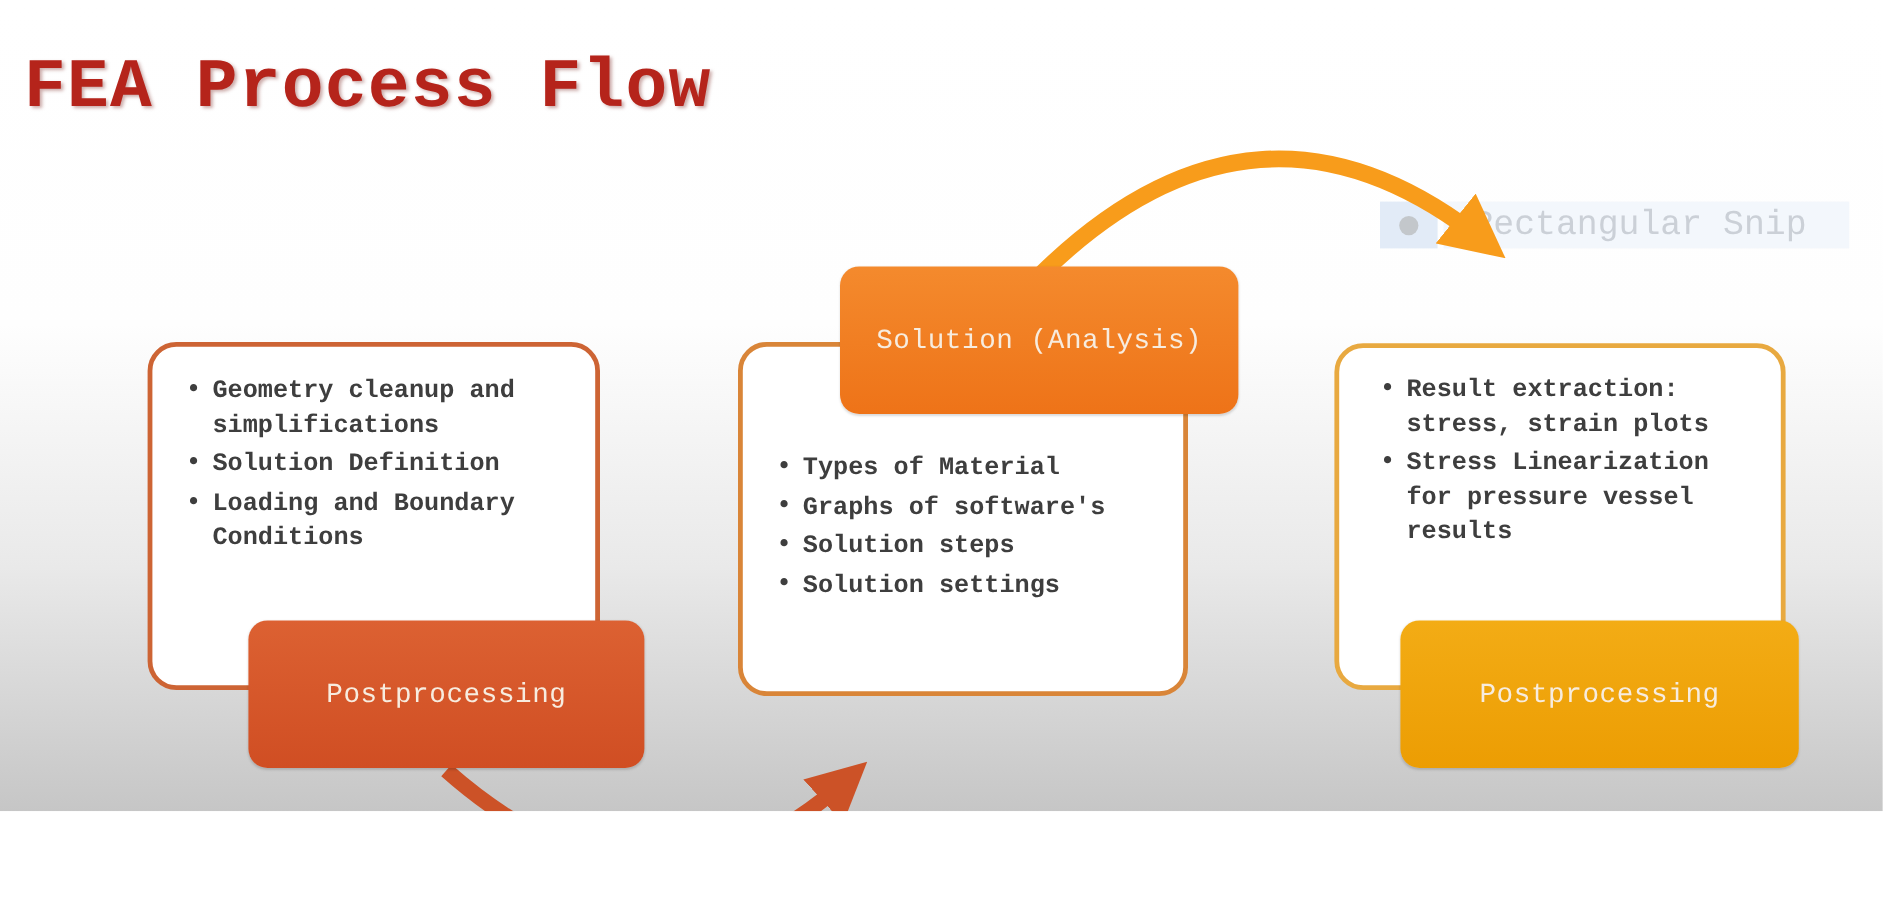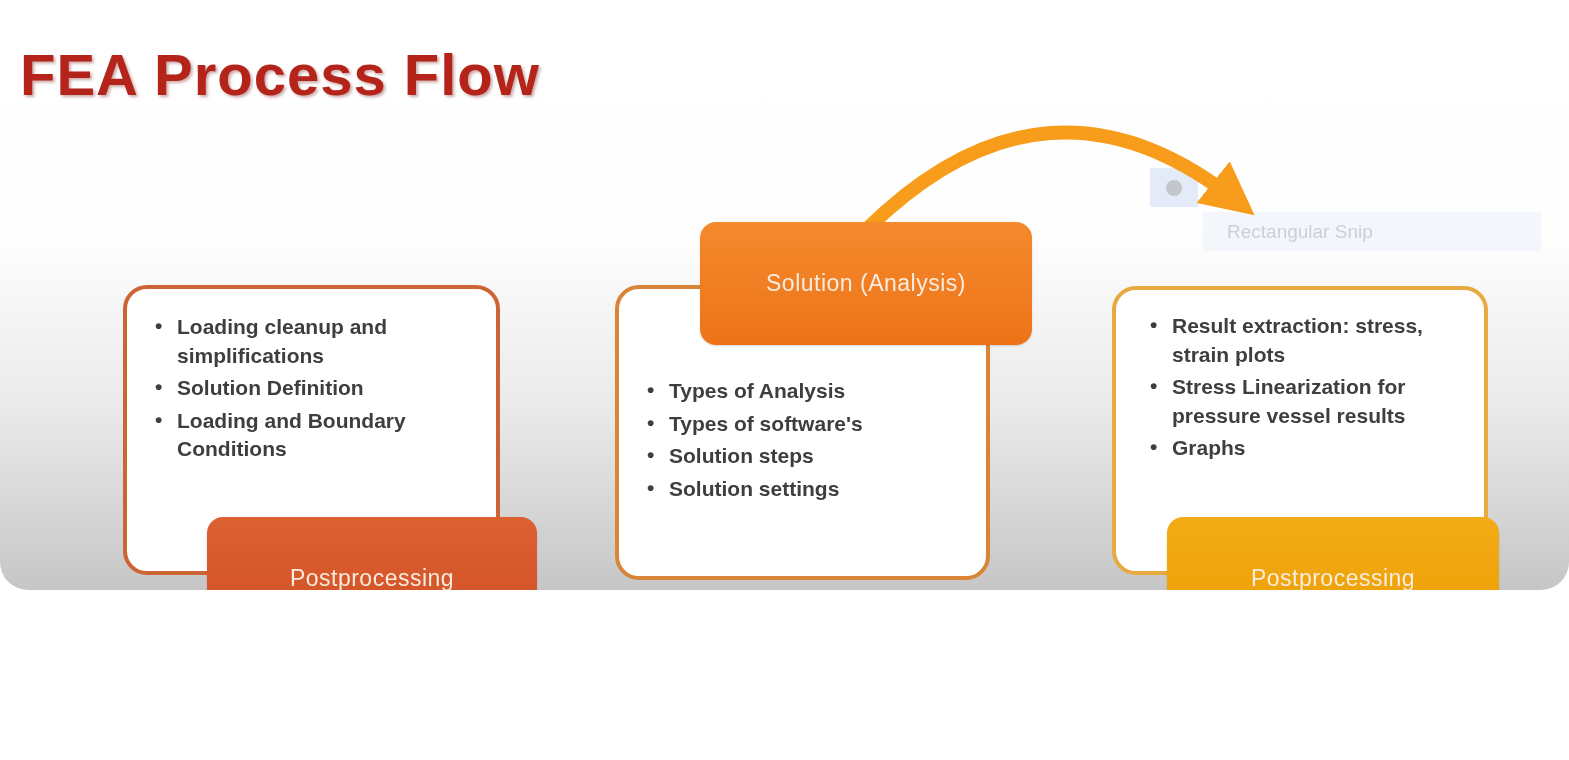--- a/index.html
+++ b/index.html
@@ -4,10 +4,9 @@
 <style>
   html,body{margin:0;padding:0;background:#ffffff;}
   .stage{
-    position:relative;width:1569px;height:590px;overflow:hidden;
-    font-family:Liberation Sans, sans-serif;
+    position:relative;width:1569px;height:676px;overflow:hidden;
+    font-family:Liberation Mono, monospace;
     background:linear-gradient(180deg,#ffffff 0%,#fefefe 40%,#e9e9e9 70%,#c6c6c6 100%);
-    border-radius:28px;
   }
   .slide-title{
     position:absolute;left:20px;top:2px;z-index:5;

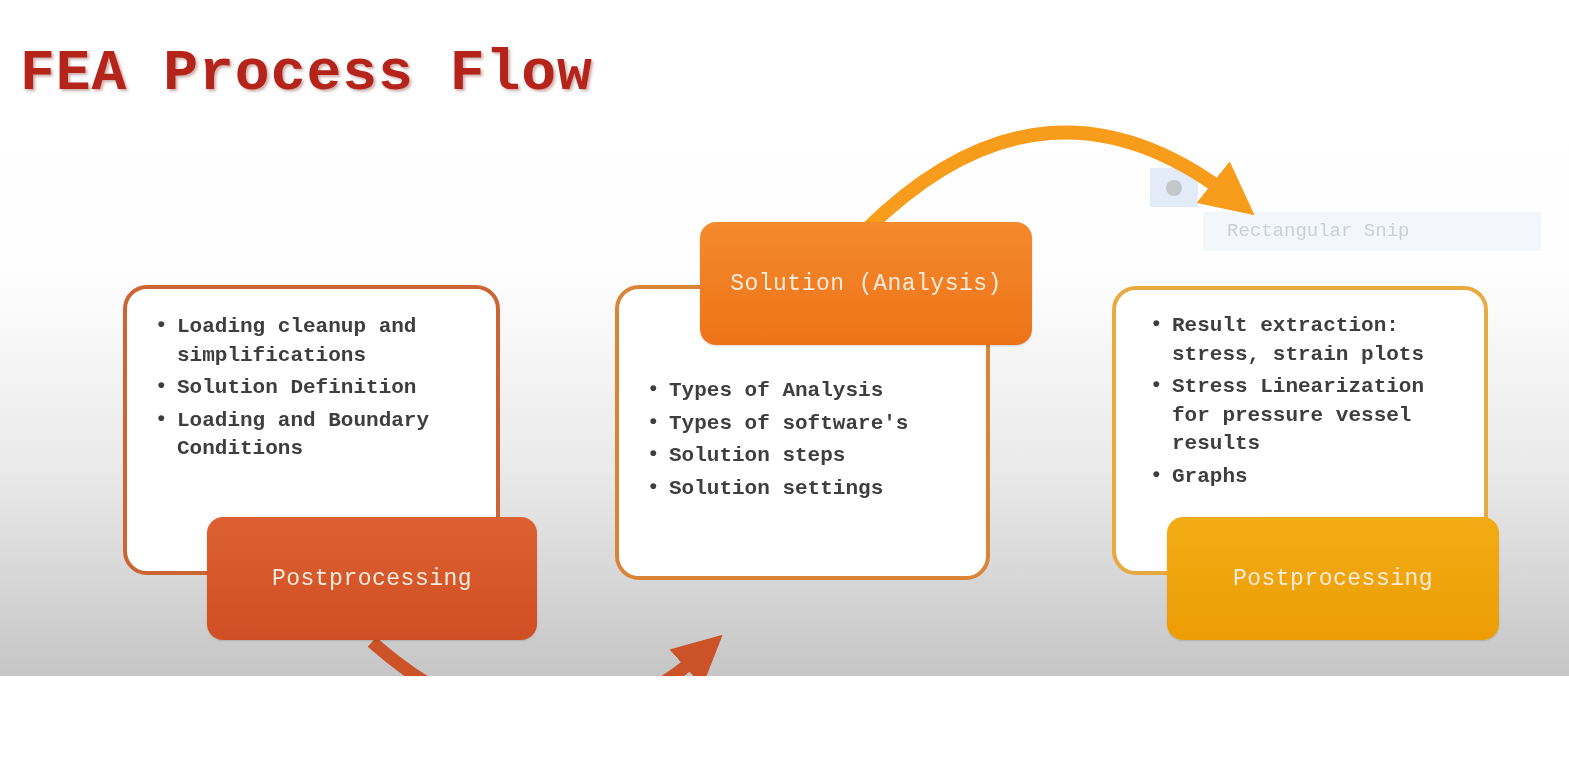--- a/index.html
+++ b/index.html
@@ -46,8 +46,8 @@
   .snip-dot{width:16px;height:16px;border-radius:50%;background:#c3c7cb;}
   .snip-panel{
     width:314px;height:39px;background:rgba(239,245,251,.78);
-    color:#cbd0d7;font-size:19px;line-height:39px;padding-left:24px;
-    white-space:nowrap;overflow:hidden;margin-top:44px;
+    color:#cbd0d7;font-size:29px;line-height:39px;padding-left:24px;
+    white-space:nowrap;overflow:hidden;
   }
   
   .arrows{position:absolute;left:0;top:0;z-index:3;pointer-events:none;}

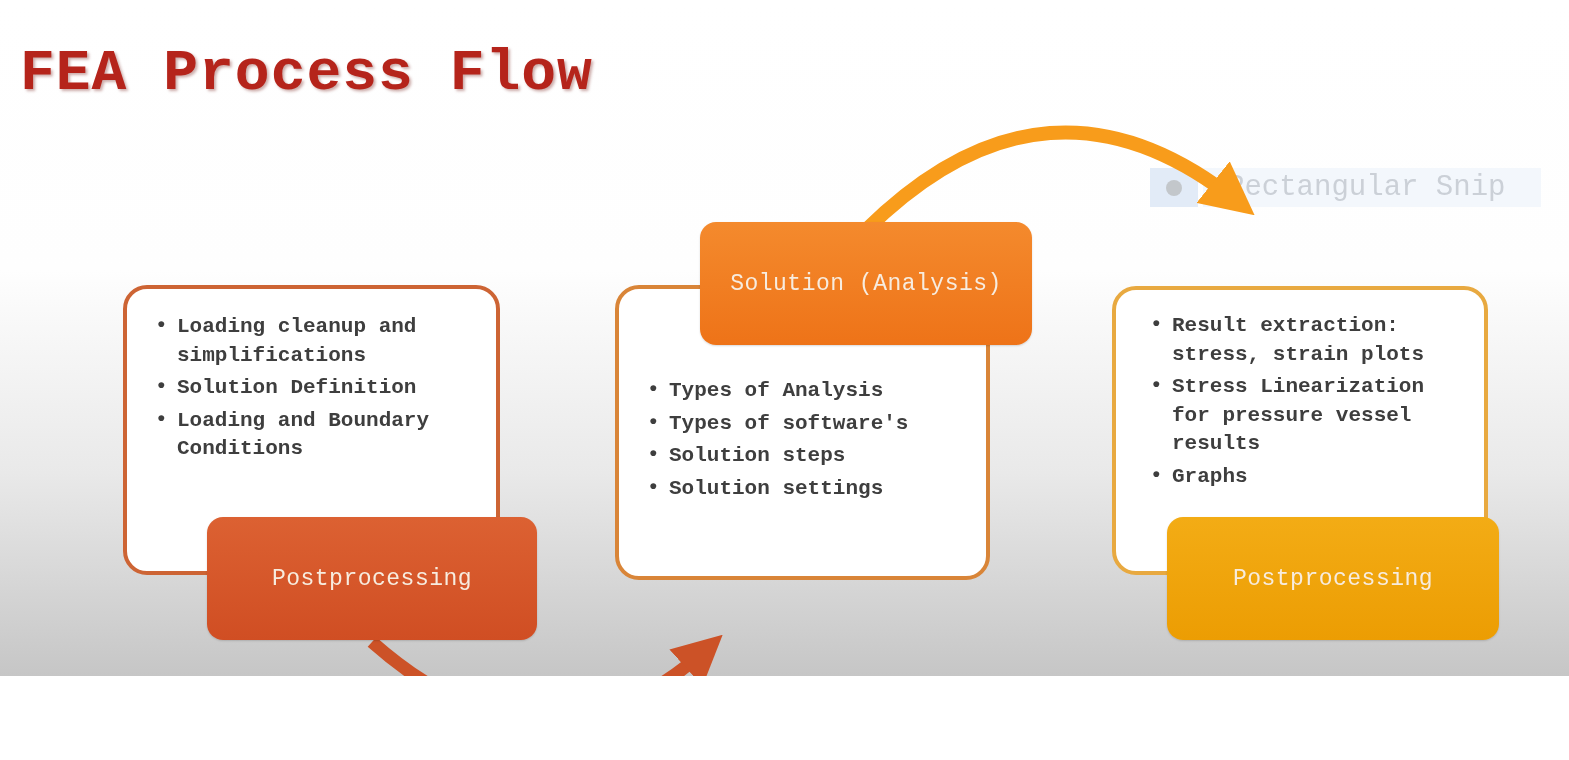--- a/index.html
+++ b/index.html
@@ -61,7 +61,7 @@
 
   <div class="card card1">
     <ul class="bullets">
-      <li>Loading cleanup and simplifications</li>
+      <li>Geometry cleanup and simplifications</li>
       <li>Solution Definition</li>
       <li>Loading and Boundary Conditions</li>
     </ul>

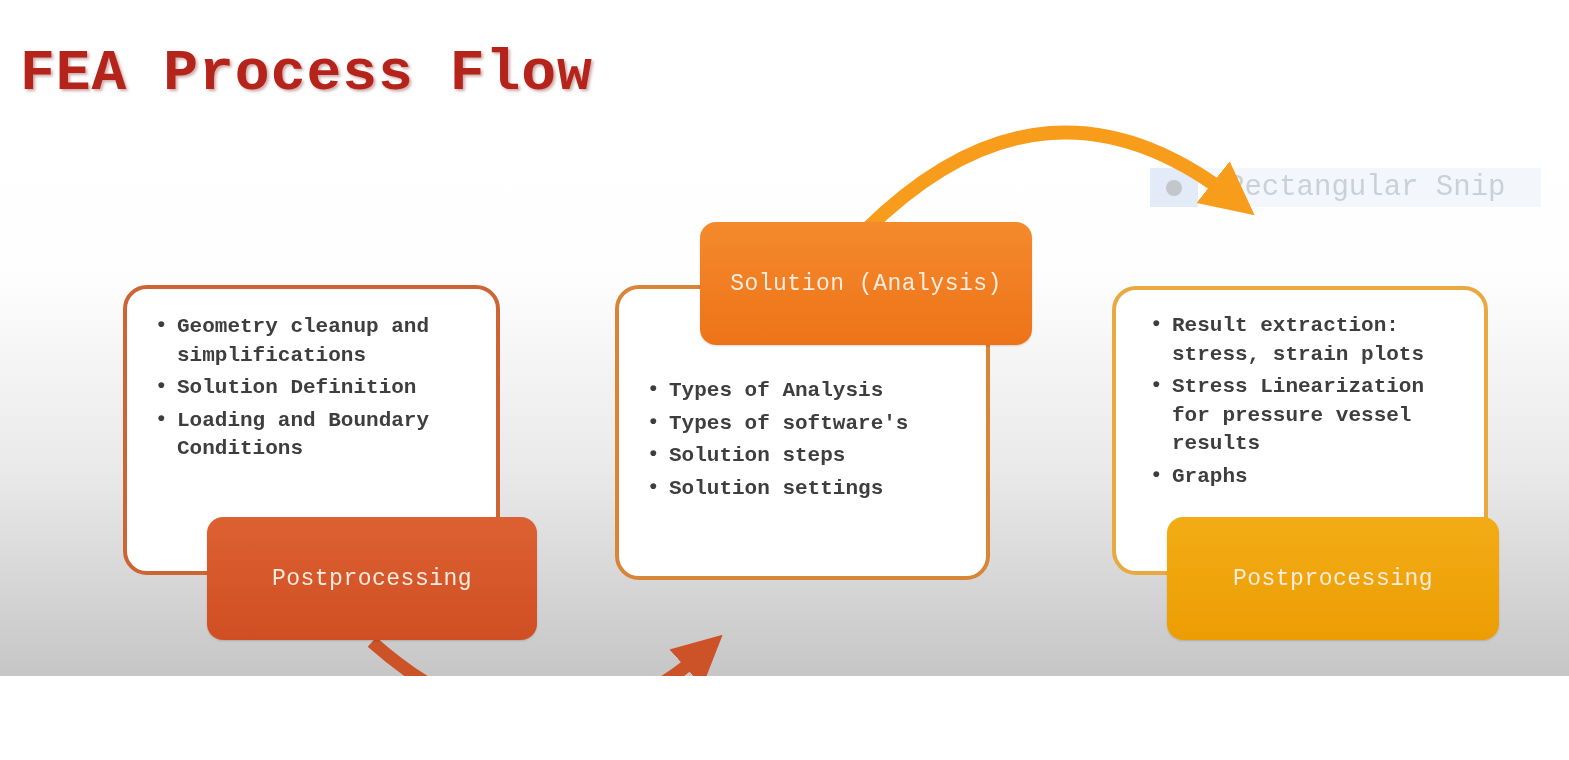--- a/index.html
+++ b/index.html
@@ -70,7 +70,7 @@
 
   <div class="card card2">
     <ul class="bullets">
-      <li>Types of Analysis</li>
+      <li>Types of Material</li>
       <li>Types of software's</li>
       <li>Solution steps</li>
       <li>Solution settings</li>

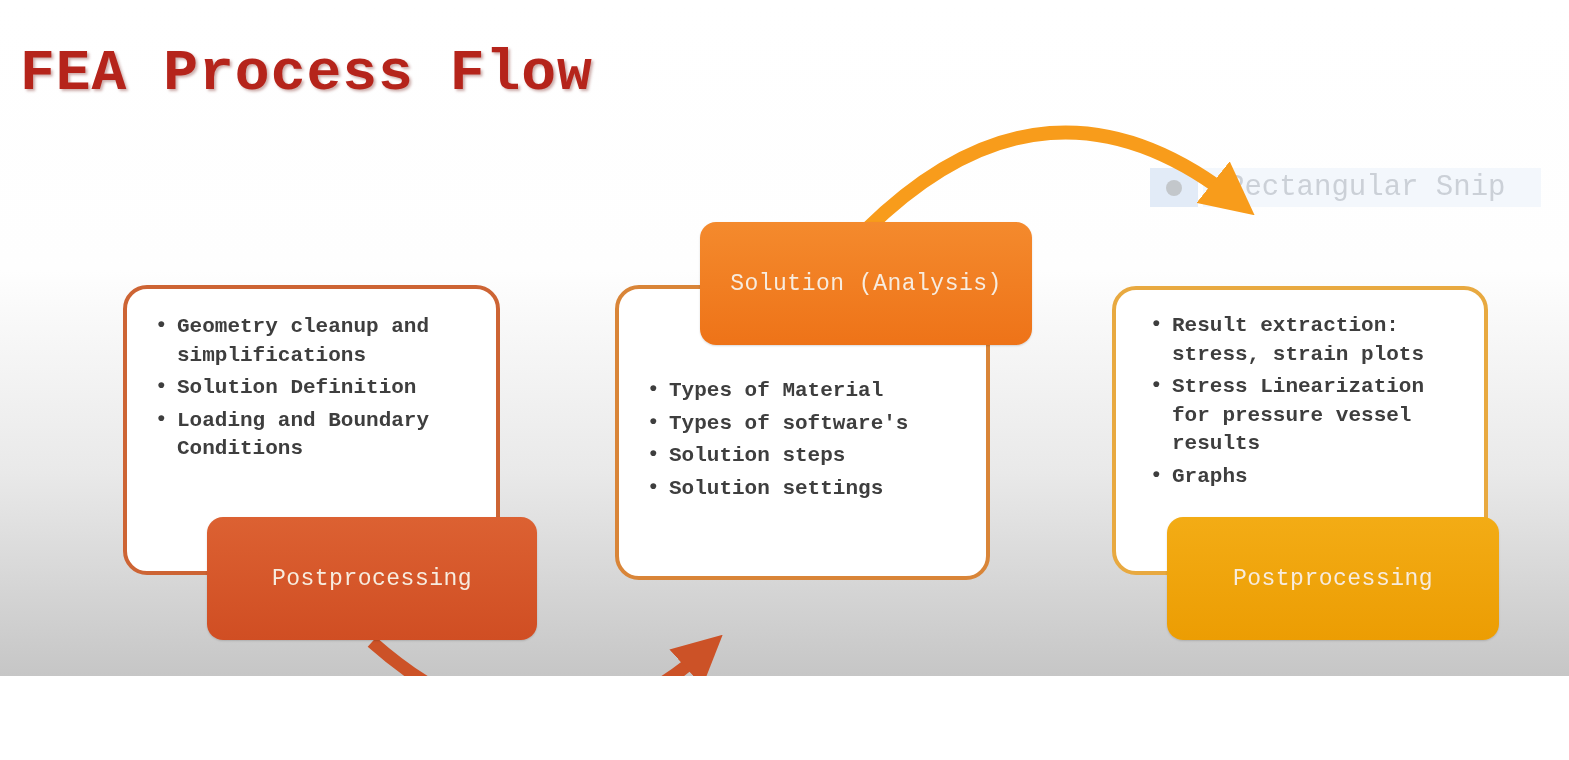--- a/index.html
+++ b/index.html
@@ -71,7 +71,7 @@
   <div class="card card2">
     <ul class="bullets">
       <li>Types of Material</li>
-      <li>Types of software's</li>
+      <li>Graphs of software's</li>
       <li>Solution steps</li>
       <li>Solution settings</li>
     </ul>

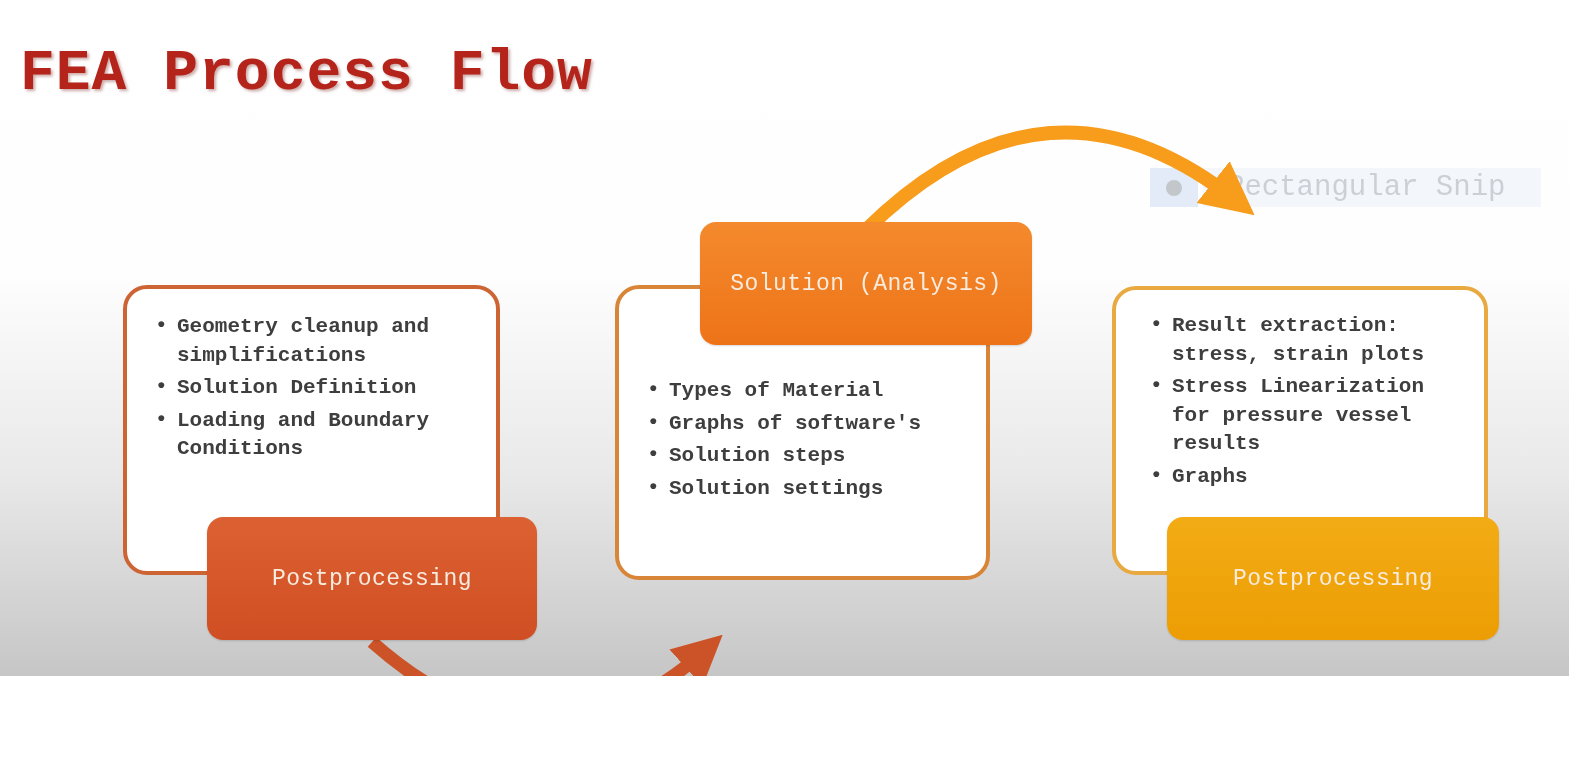--- a/index.html
+++ b/index.html
@@ -82,7 +82,6 @@
     <ul class="bullets">
       <li>Result extraction: stress, strain plots</li>
       <li>Stress Linearization for pressure vessel results</li>
-      <li>Graphs</li>
     </ul>
   </div>
   <div class="label label3">Postprocessing</div>

